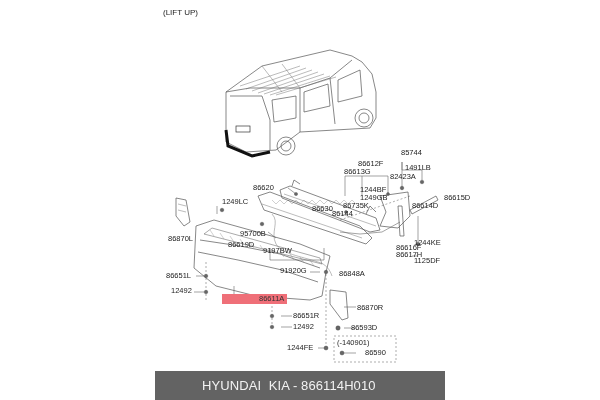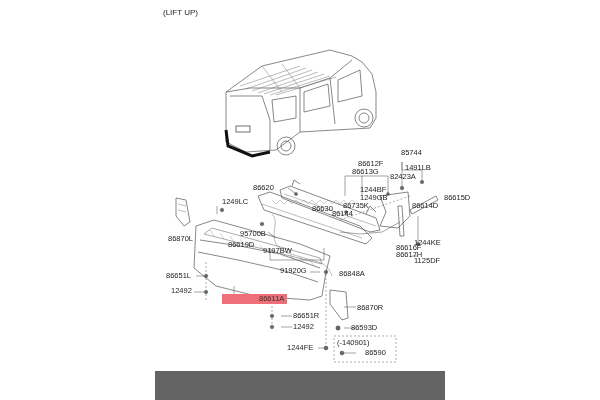--- a/index.html
+++ b/index.html
@@ -155,7 +155,7 @@
   <div class="lift">(LIFT UP)</div>
 
   <div class="lbl" style="left:358px;top:160px;">86612F</div>
-  <div class="lbl" style="left:352px;top:168px;">86613G</div>
+  <div class="lbl" style="left:344px;top:168px;">86613G</div>
   <div class="lbl" style="left:401px;top:149px;">85744</div>
   <div class="lbl" style="left:405px;top:164px;">1491LB</div>
   <div class="lbl" style="left:390px;top:173px;">82423A</div>

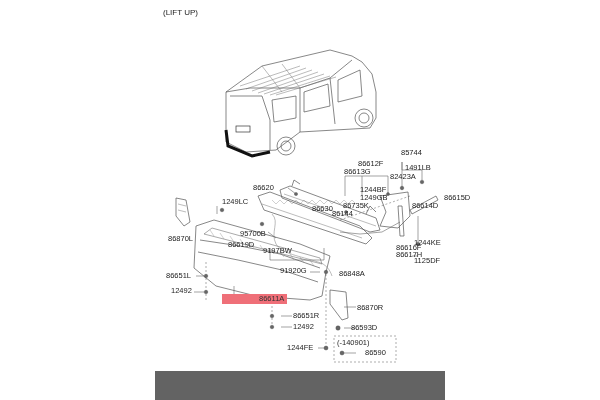--- a/index.html
+++ b/index.html
@@ -191,6 +191,7 @@
 </div>
 
 <div class="footer">
+  <span>HYUNDAI  KIA - 866114H010</span>
   <span>      </span>
 </div>
 

